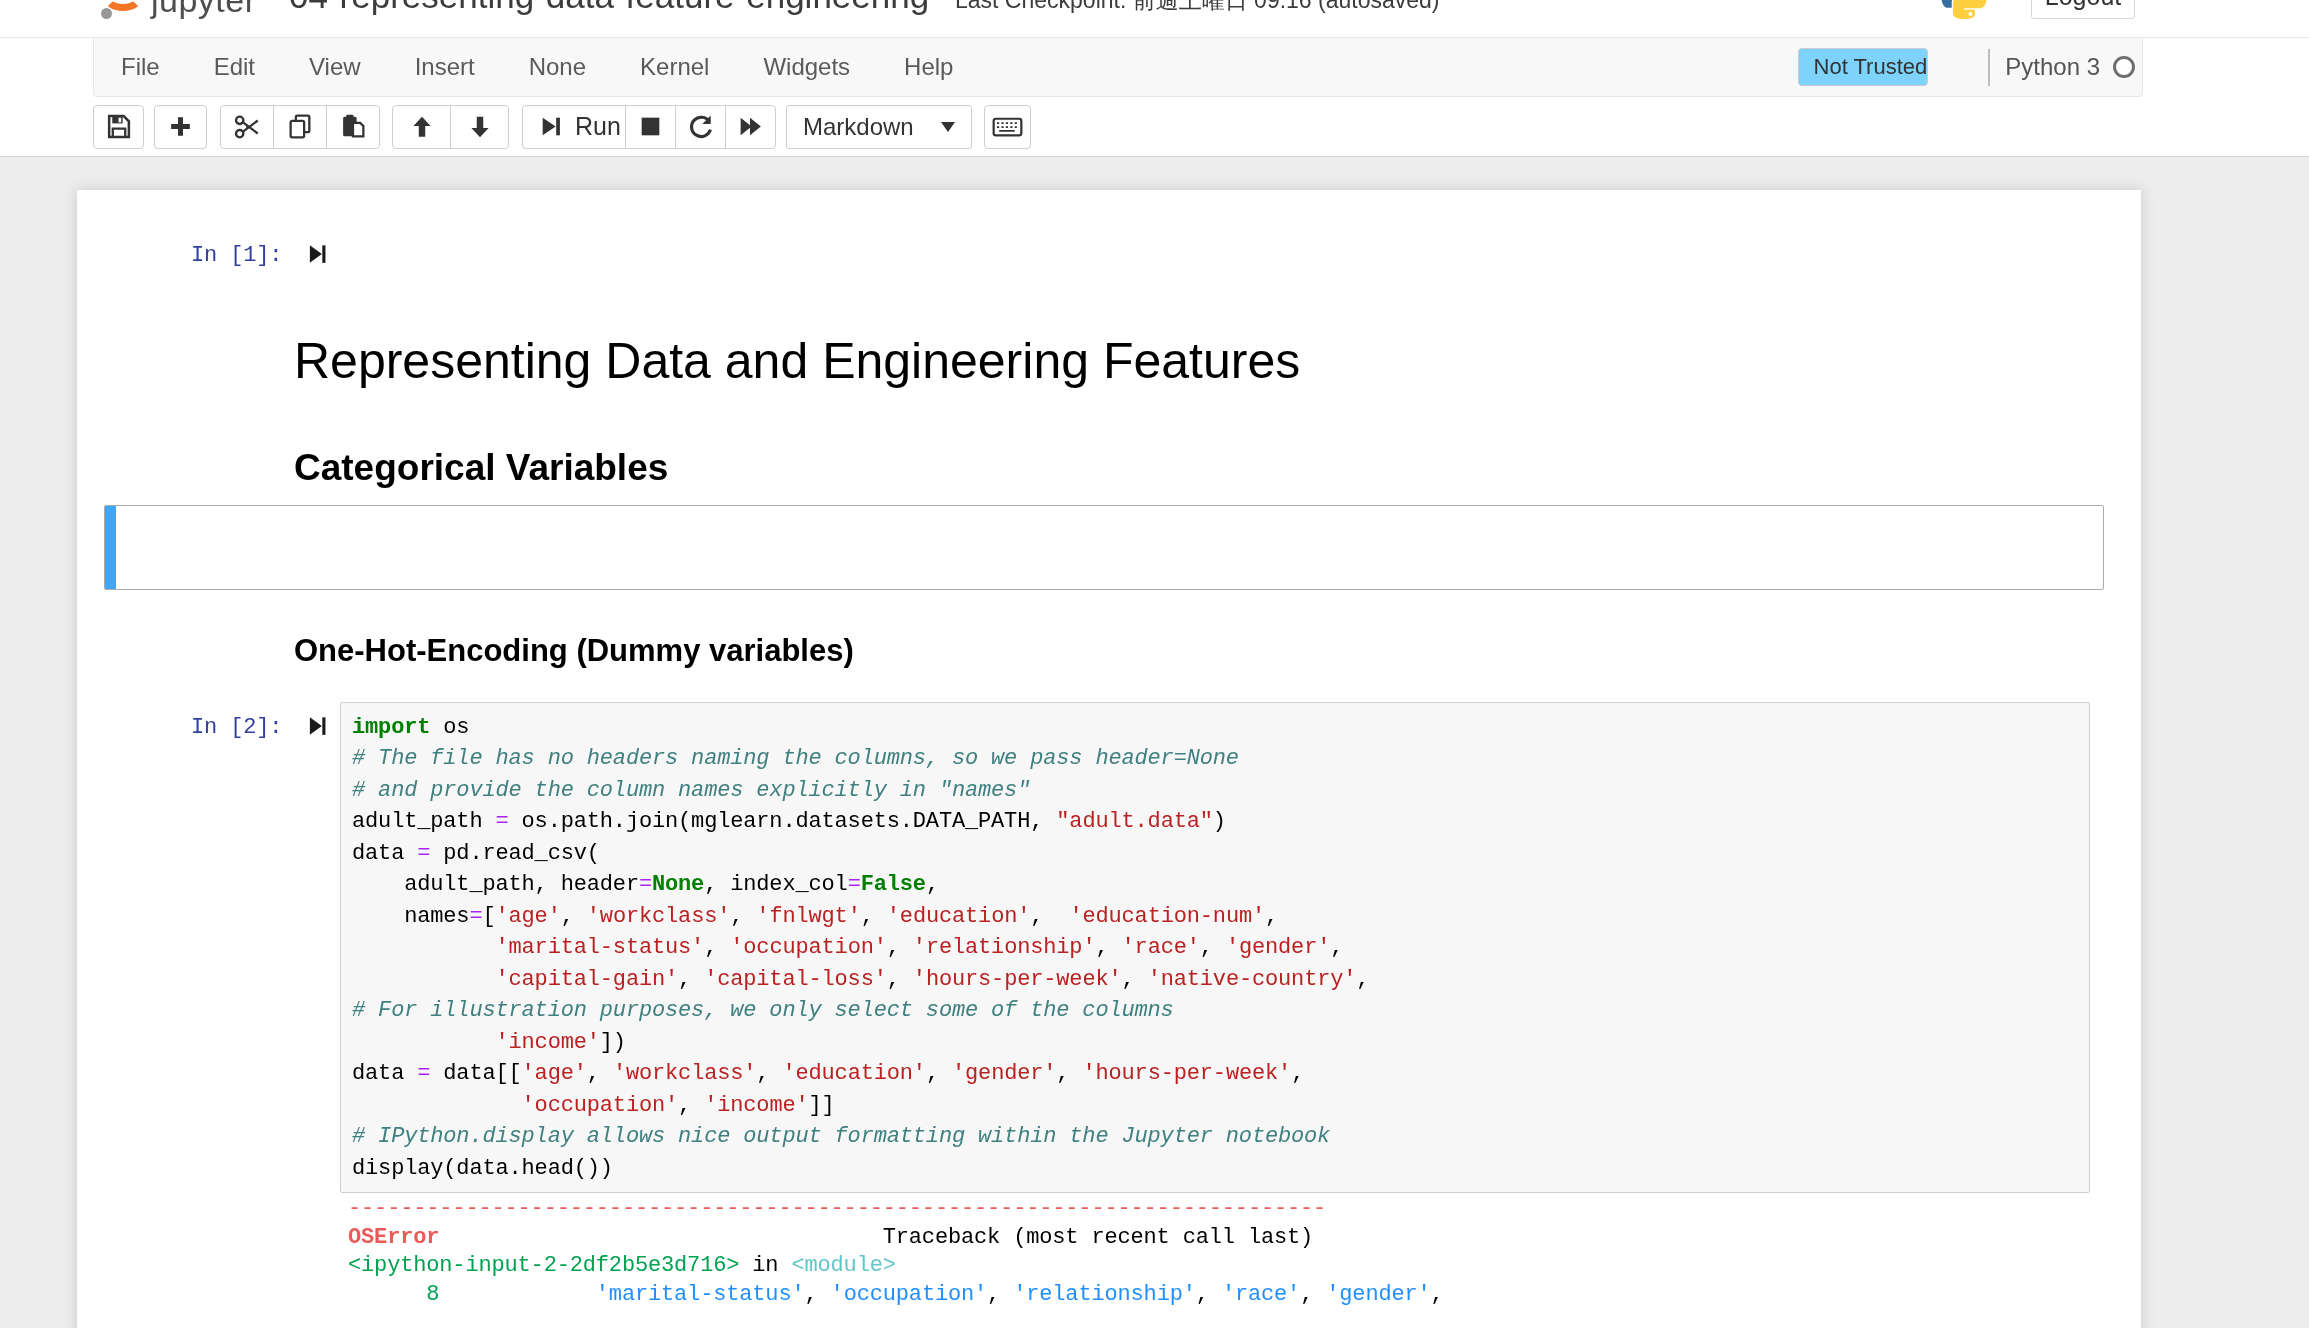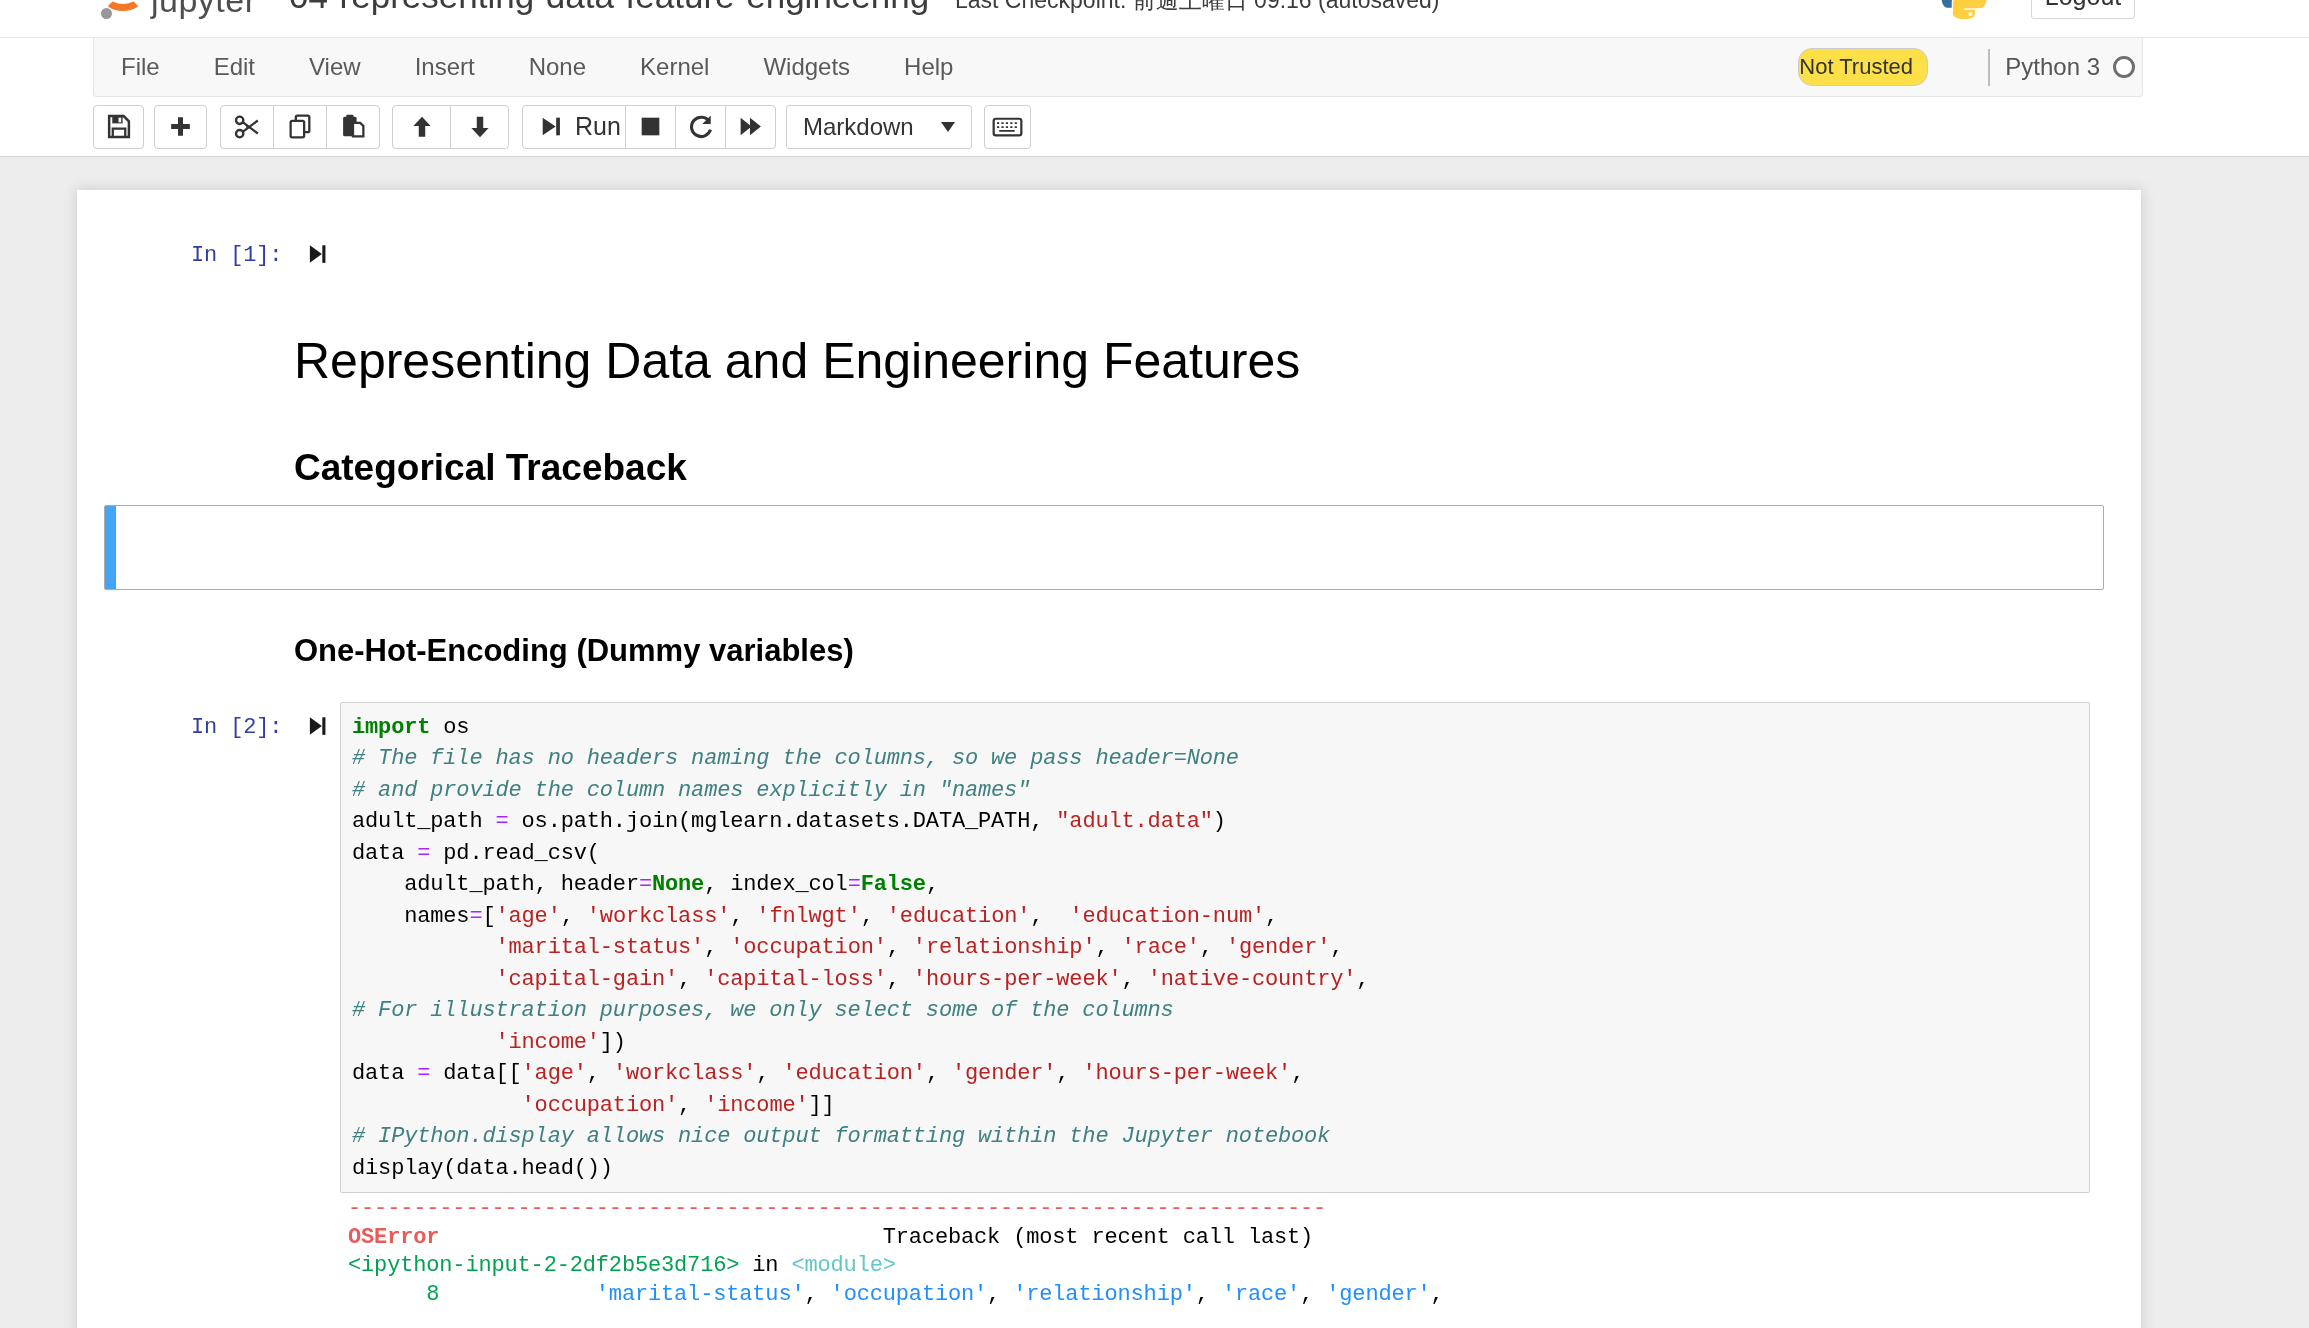--- a/index.html
+++ b/index.html
@@ -33,8 +33,8 @@
   #menubar li span { display: block; padding: 0 27px; font-size: 24px; color: #5a5a5a;
     line-height: 57px; cursor: pointer; }
   .menu-right { margin-left: auto; display: flex; align-items: center; }
-  .not-trusted { height: 38px; width: 130px; border: 1px solid #cccccc; border-radius: 14px;
-    background: #fde047; font-size: 22px; color: #333; text-align: left; line-height: 36px;
+  .not-trusted { height: 38px; width: 130px; border: 1px solid #cccccc; border-radius: 4px;
+    background: #7dd3fc; font-size: 22px; color: #333; text-align: right; line-height: 36px;
     margin-right: 60px; }
   .menu-divider { width: 2px; height: 37px; background: #bdbdbd; margin-right: 15px; }
   .kernel-name { font-size: 24px; color: #555; margin-right: 13px; }

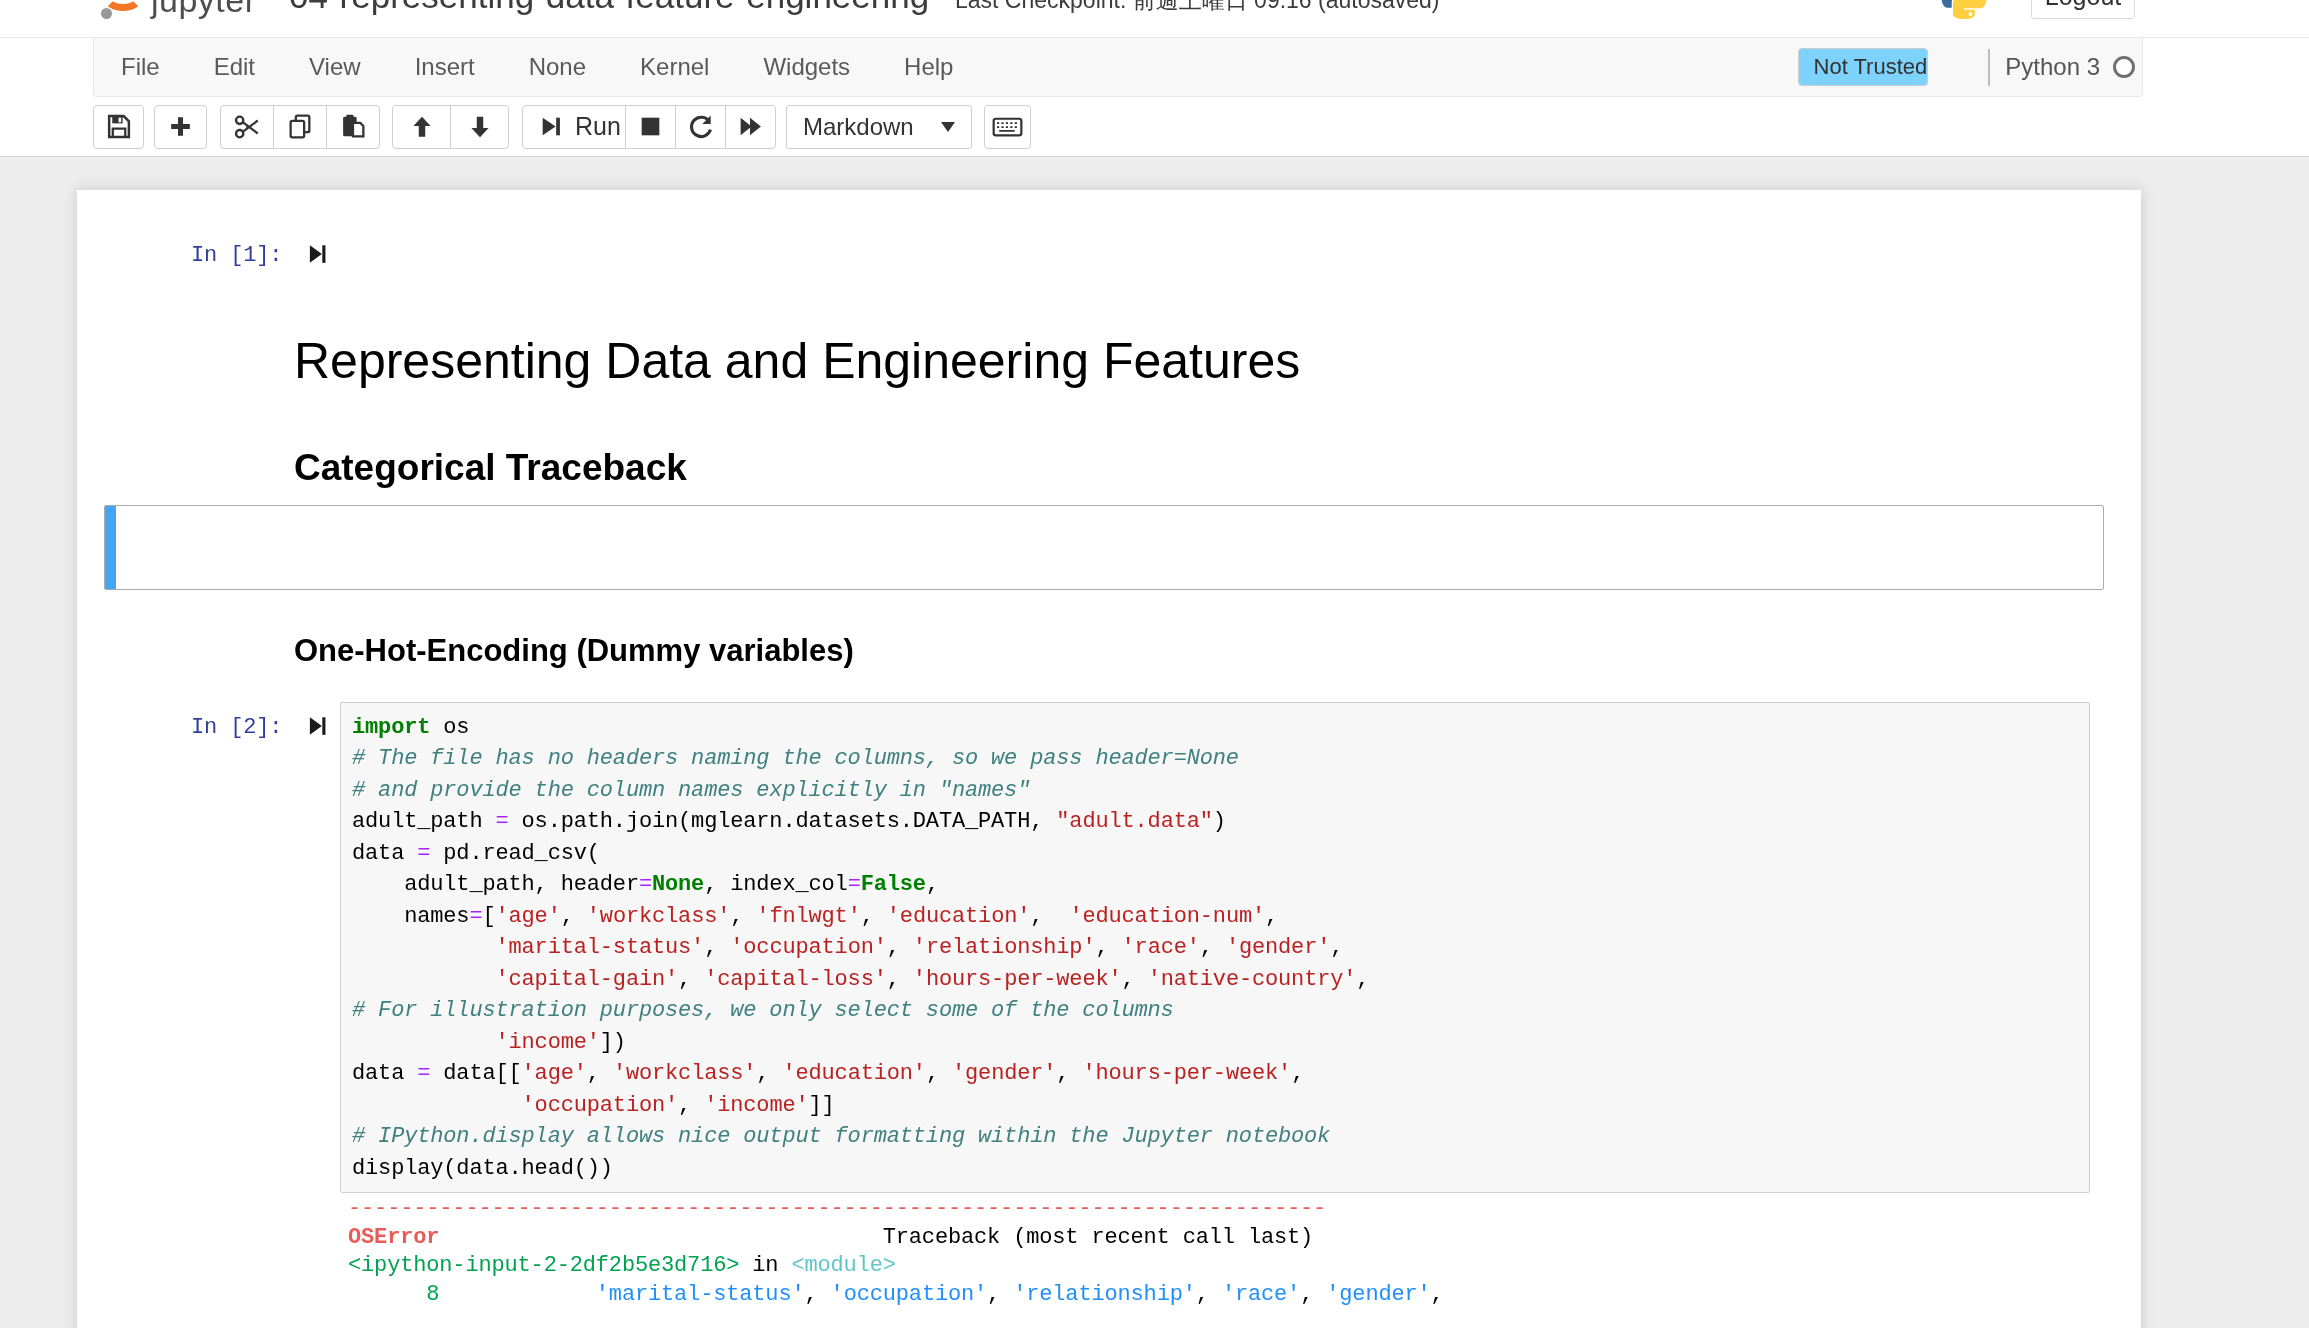--- a/index.html
+++ b/index.html
@@ -253,7 +253,7 @@
         <div class="md-h1">Representing Data and Engineering Features</div>
       </div>
       <div class="text-cell cell-m2">
-        <div class="md-h2">Categorical Traceback</div>
+        <div class="md-h2">Categorical Variables</div>
       </div>
       <div class="selected-cell ">
         <div class="sel-bar"></div>

